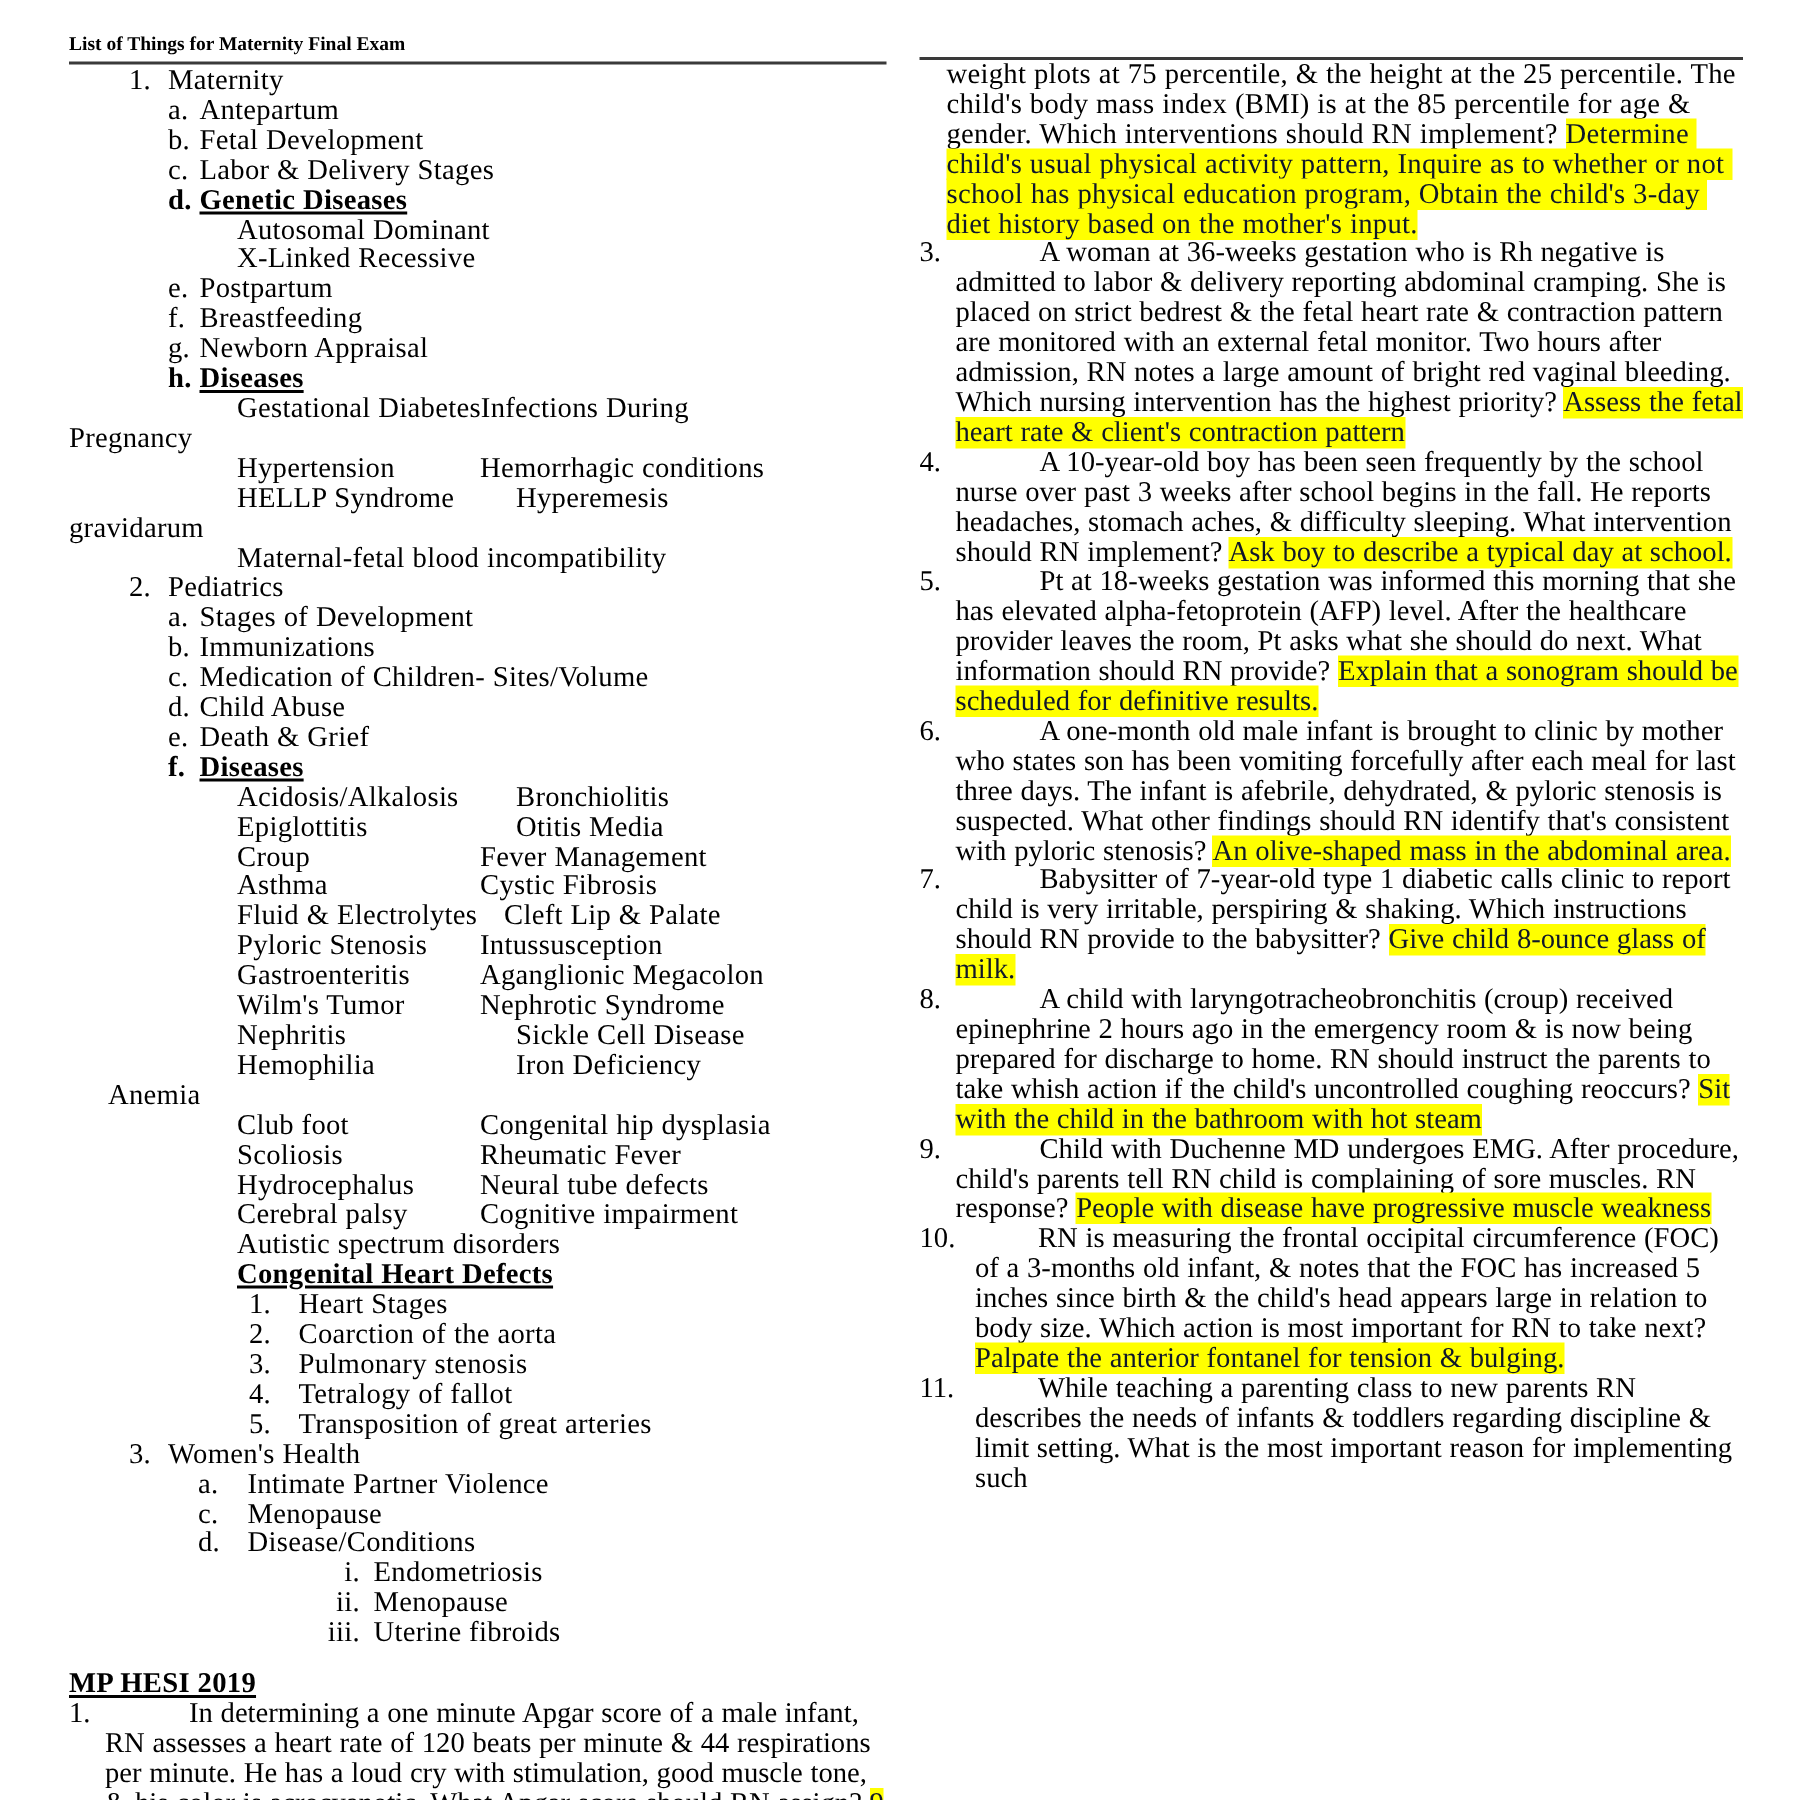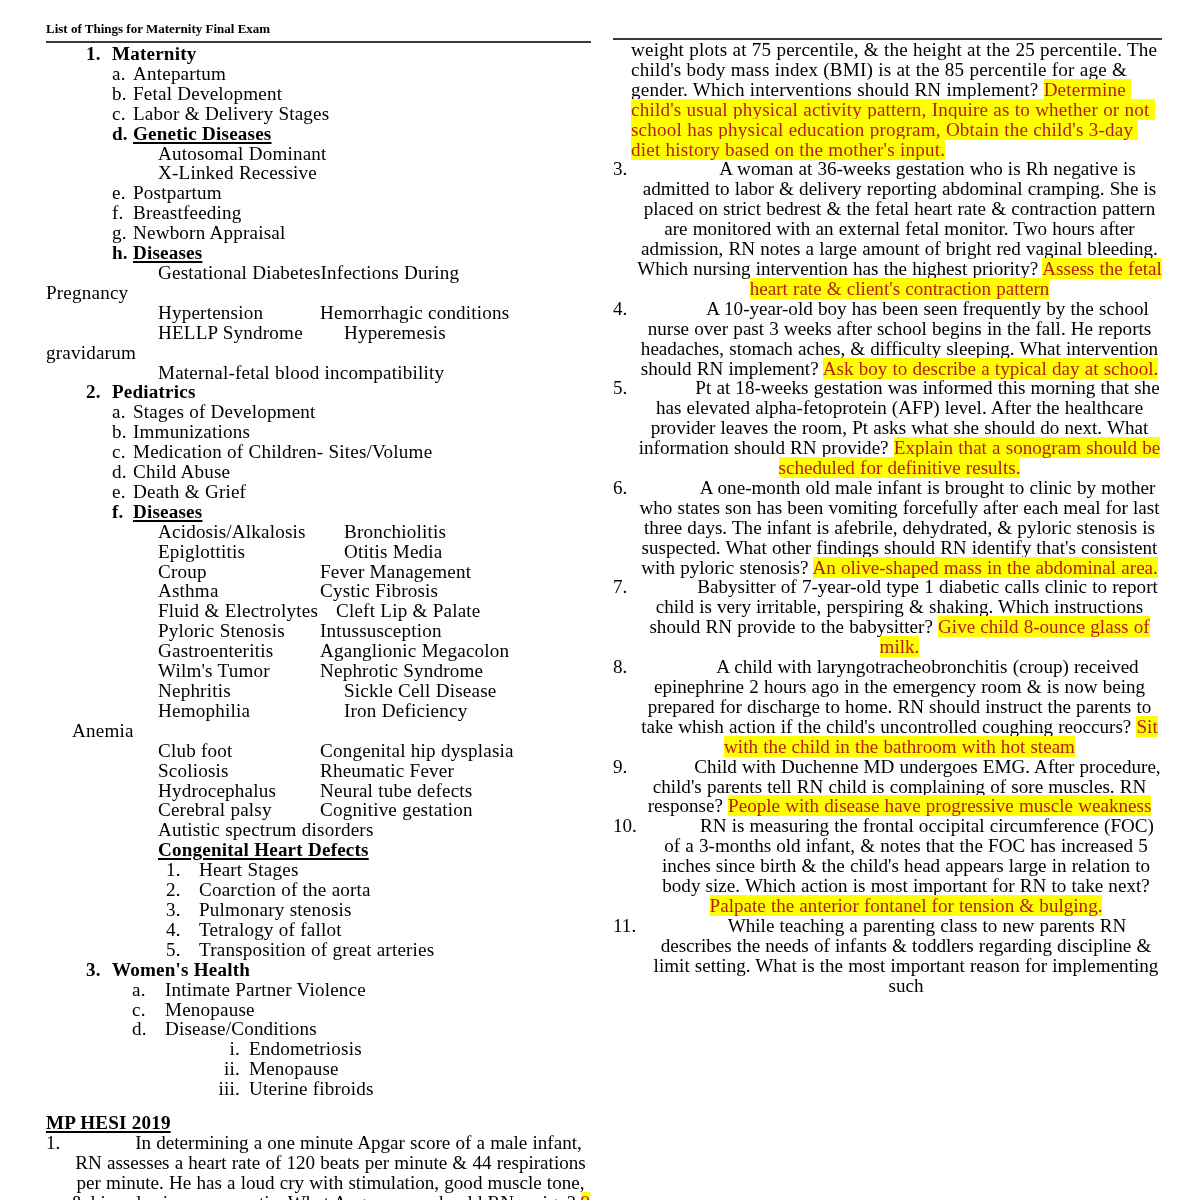--- a/index.html
+++ b/index.html
@@ -61,7 +61,7 @@
   .rc-top .ln:first-child { margin-top: 0; }
 
   
-  .i-num   { padding-left: 40px; font-weight: bold; }   
+  .i-num   { padding-left: 40px; }   
   .i-alpha { padding-left: 66px; }   
   .i-plain { padding-left: 112px; }  
   .i-wrap  { padding-left: 0px; }    

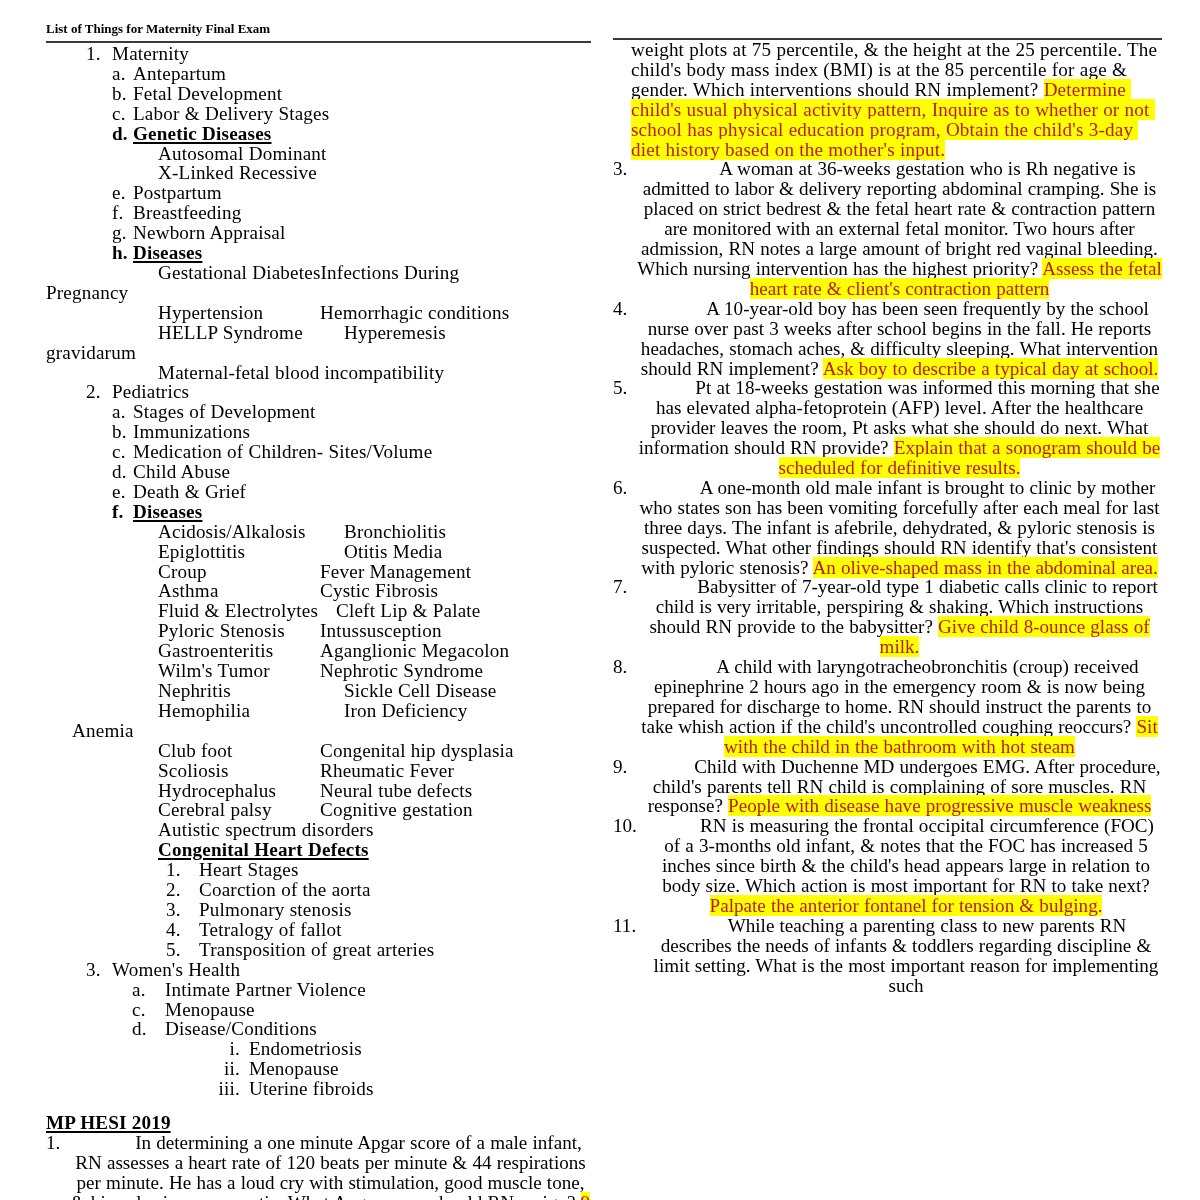--- a/index.html
+++ b/index.html
@@ -101,7 +101,7 @@
   .q .qt.narrow { text-indent: 42px; }
   mark.hl {
     background: #ffff00;
-    color: #b91c1c;
+    color: #0f172a;
     padding: 0;
     box-decoration-break: clone;
     -webkit-box-decoration-break: clone;

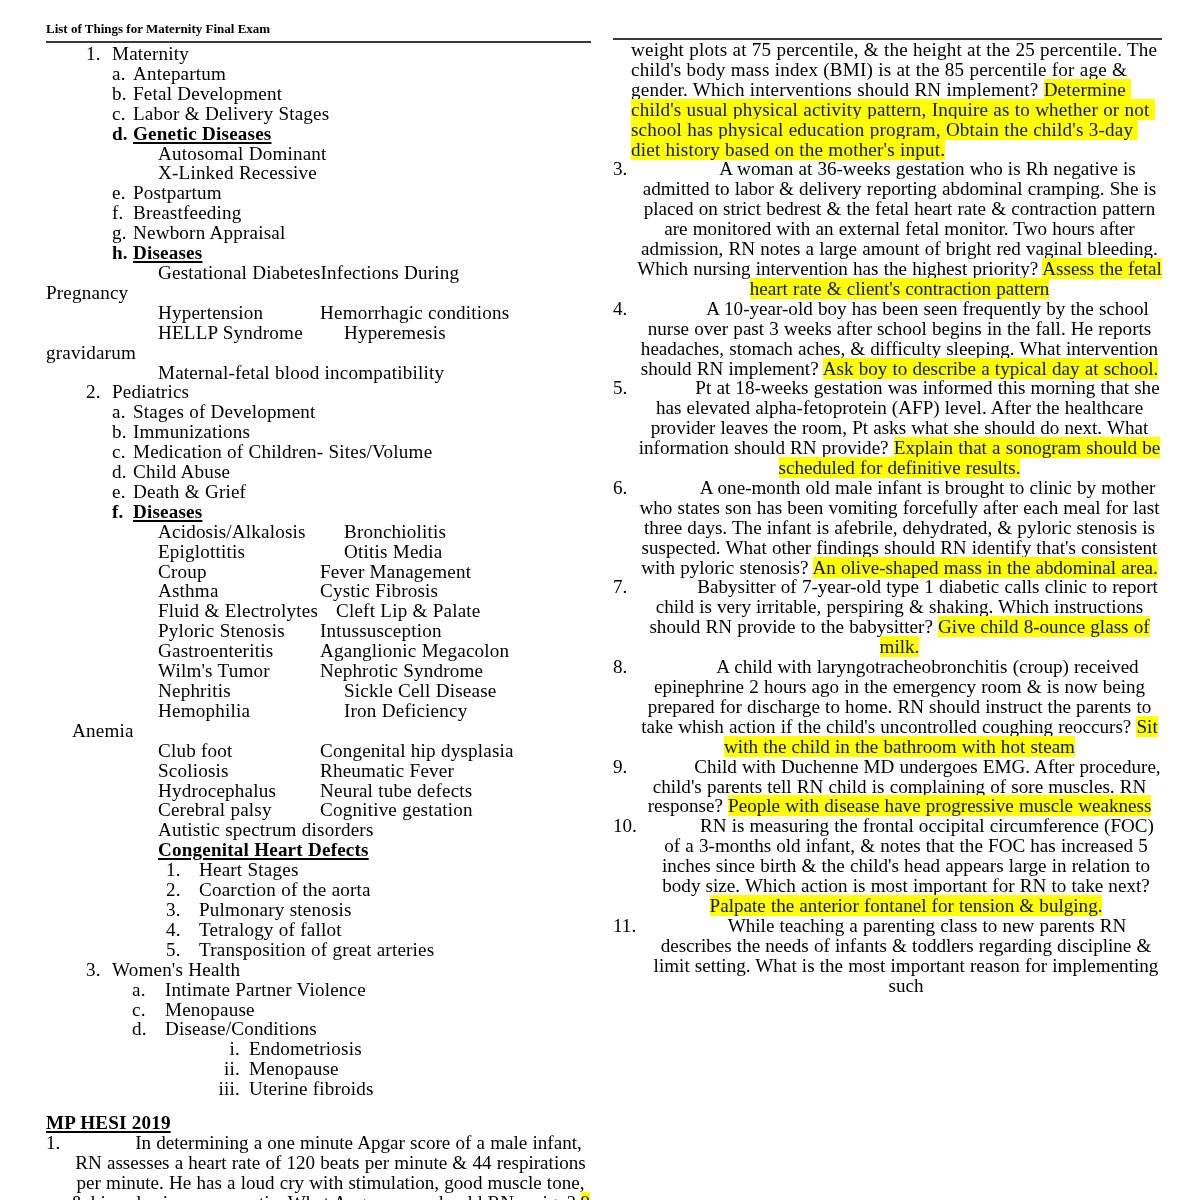--- a/index.html
+++ b/index.html
@@ -94,7 +94,7 @@
   .q .qt {
     flex: 1 1 auto;
     text-indent: 56px;
-    text-align: center;
+    text-align: left;
     white-space: normal;
     word-spacing: 0.02em;
   }

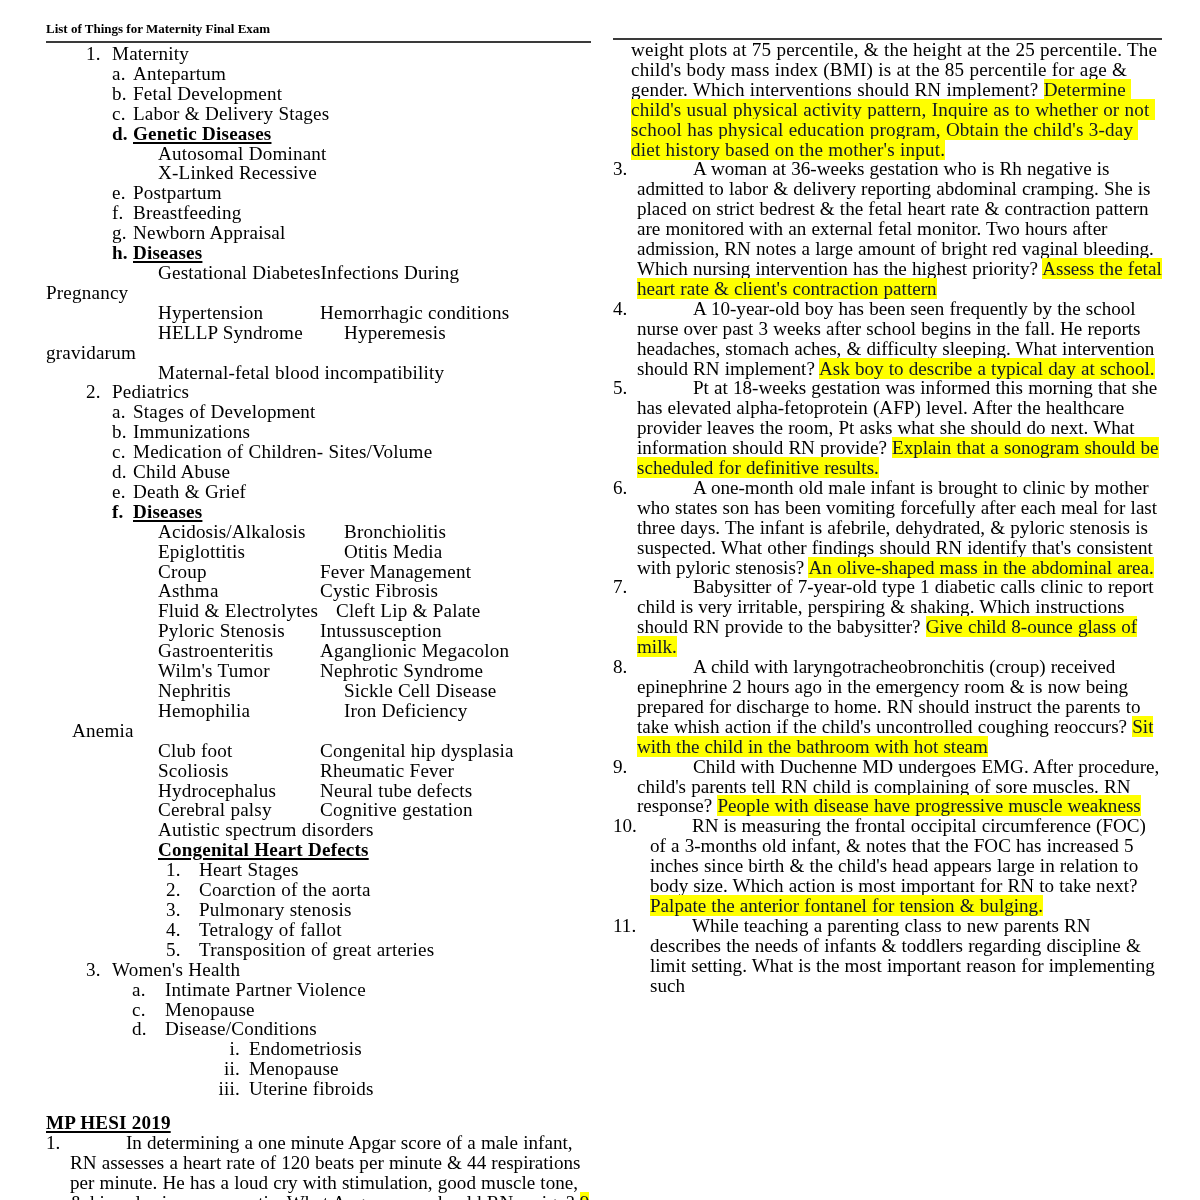--- a/index.html
+++ b/index.html
@@ -162,7 +162,7 @@
       <div class="ln i-plain dz"><span class="c1">Club foot</span><span>Congenital hip dysplasia</span></div>
       <div class="ln i-plain dz"><span class="c1">Scoliosis</span><span>Rheumatic Fever</span></div>
       <div class="ln i-plain dz"><span class="c1">Hydrocephalus</span><span>Neural tube defects</span></div>
-      <div class="ln i-plain dz"><span class="c1">Cerebral palsy</span><span>Cognitive gestation</span></div>
+      <div class="ln i-plain dz"><span class="c1">Cerebral palsy</span><span>Cognitive impairment</span></div>
       <div class="ln i-plain">Autistic spectrum disorders</div>
 
       <div class="ln i-chdh bold"><span class="ul">Congenital Heart Defects</span></div>

